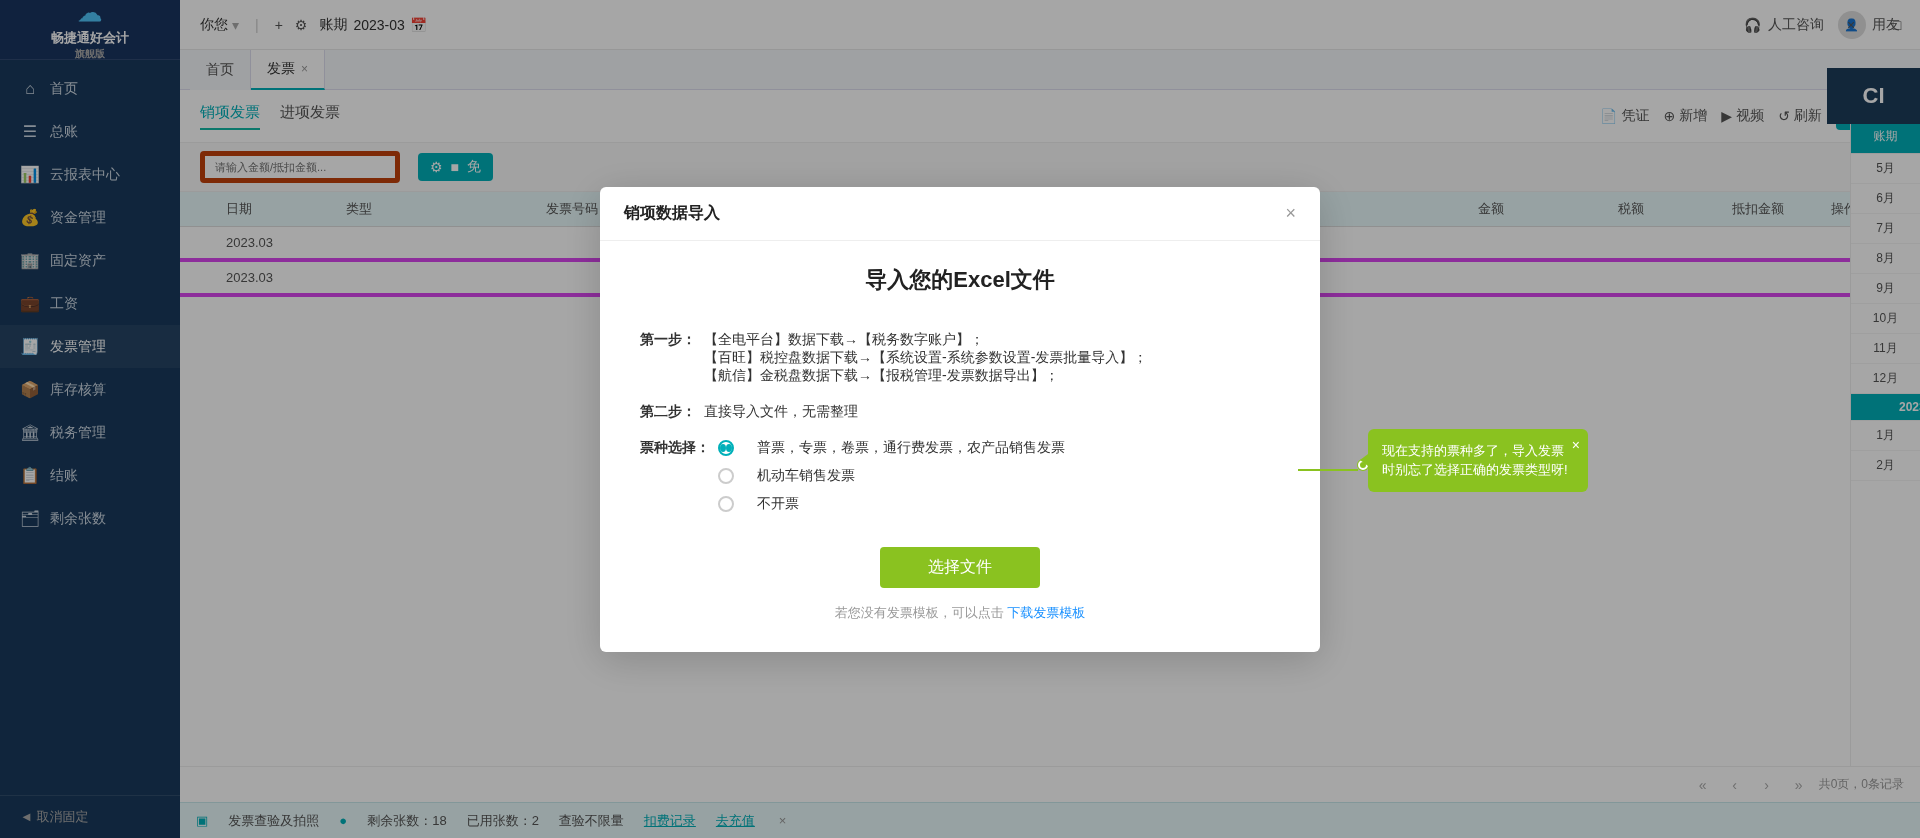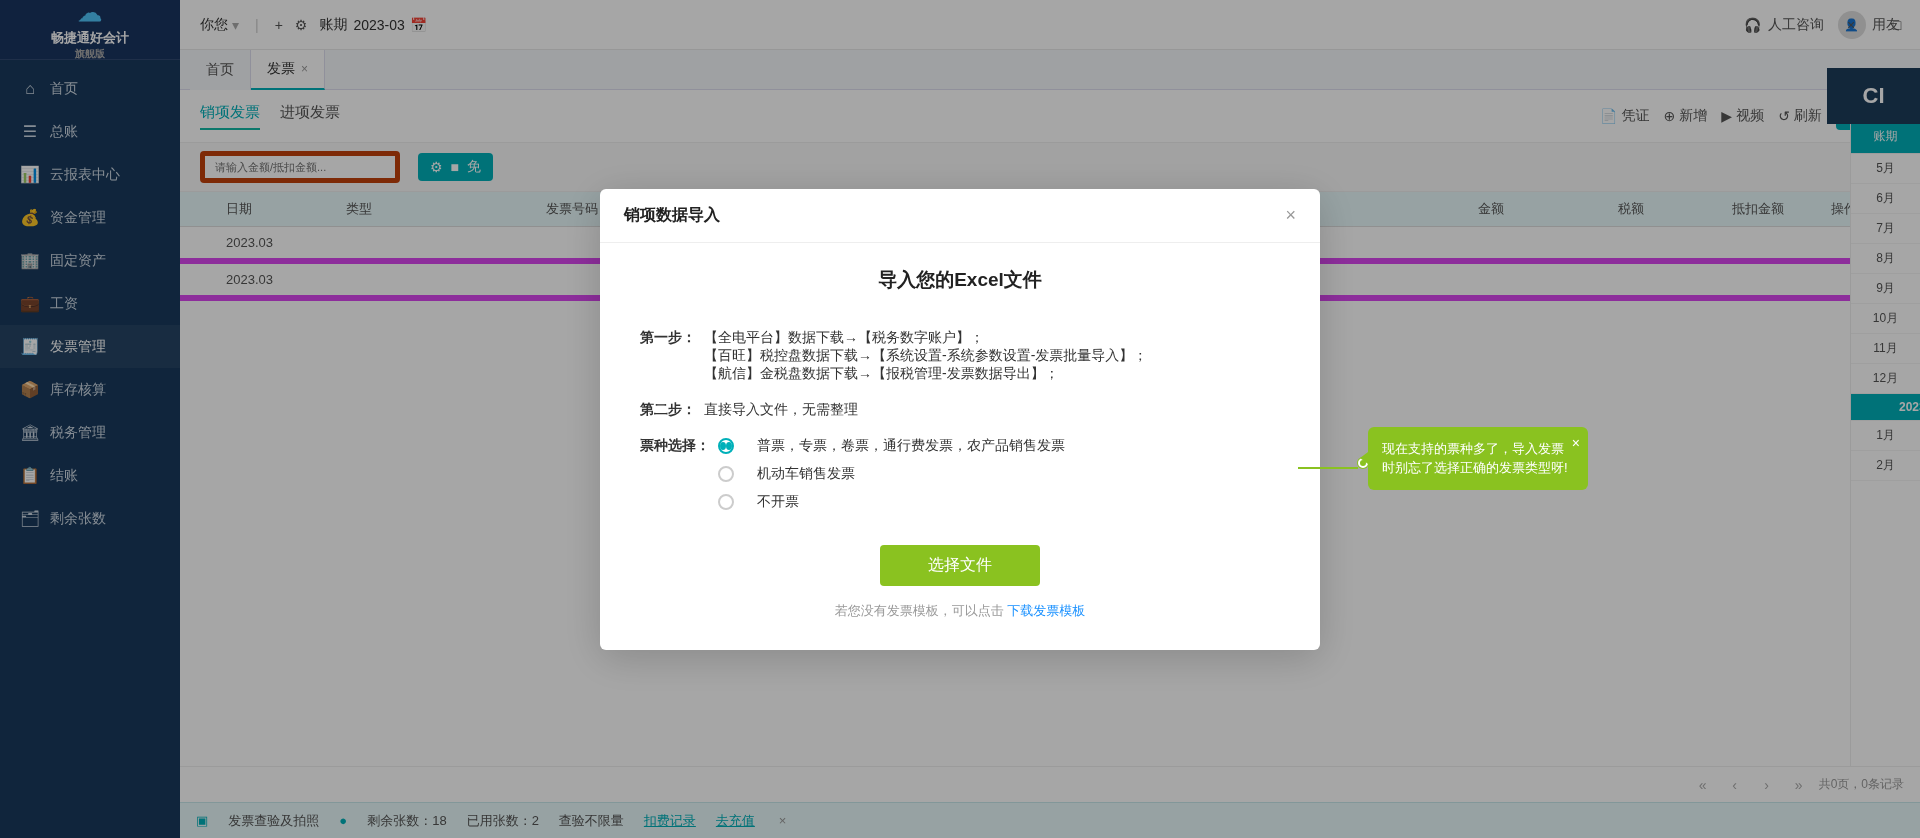--- a/index.html
+++ b/index.html
@@ -196,7 +196,7 @@
     .pag-btn { width: 24px; height: 24px; display: flex; align-items: center; justify-content: center; cursor: pointer; color: #aaa; font-size: 14px; }
 
     
-    .table-row { display: flex; padding: 8px 16px; border-bottom: 6px solid #d946ef; font-size: 13px; color: #555; align-items: center; }
+    .table-row { display: flex; padding: 8px 16px; border-bottom: 4px solid #d946ef; font-size: 13px; color: #555; align-items: center; }
 
     
     .win-controls {

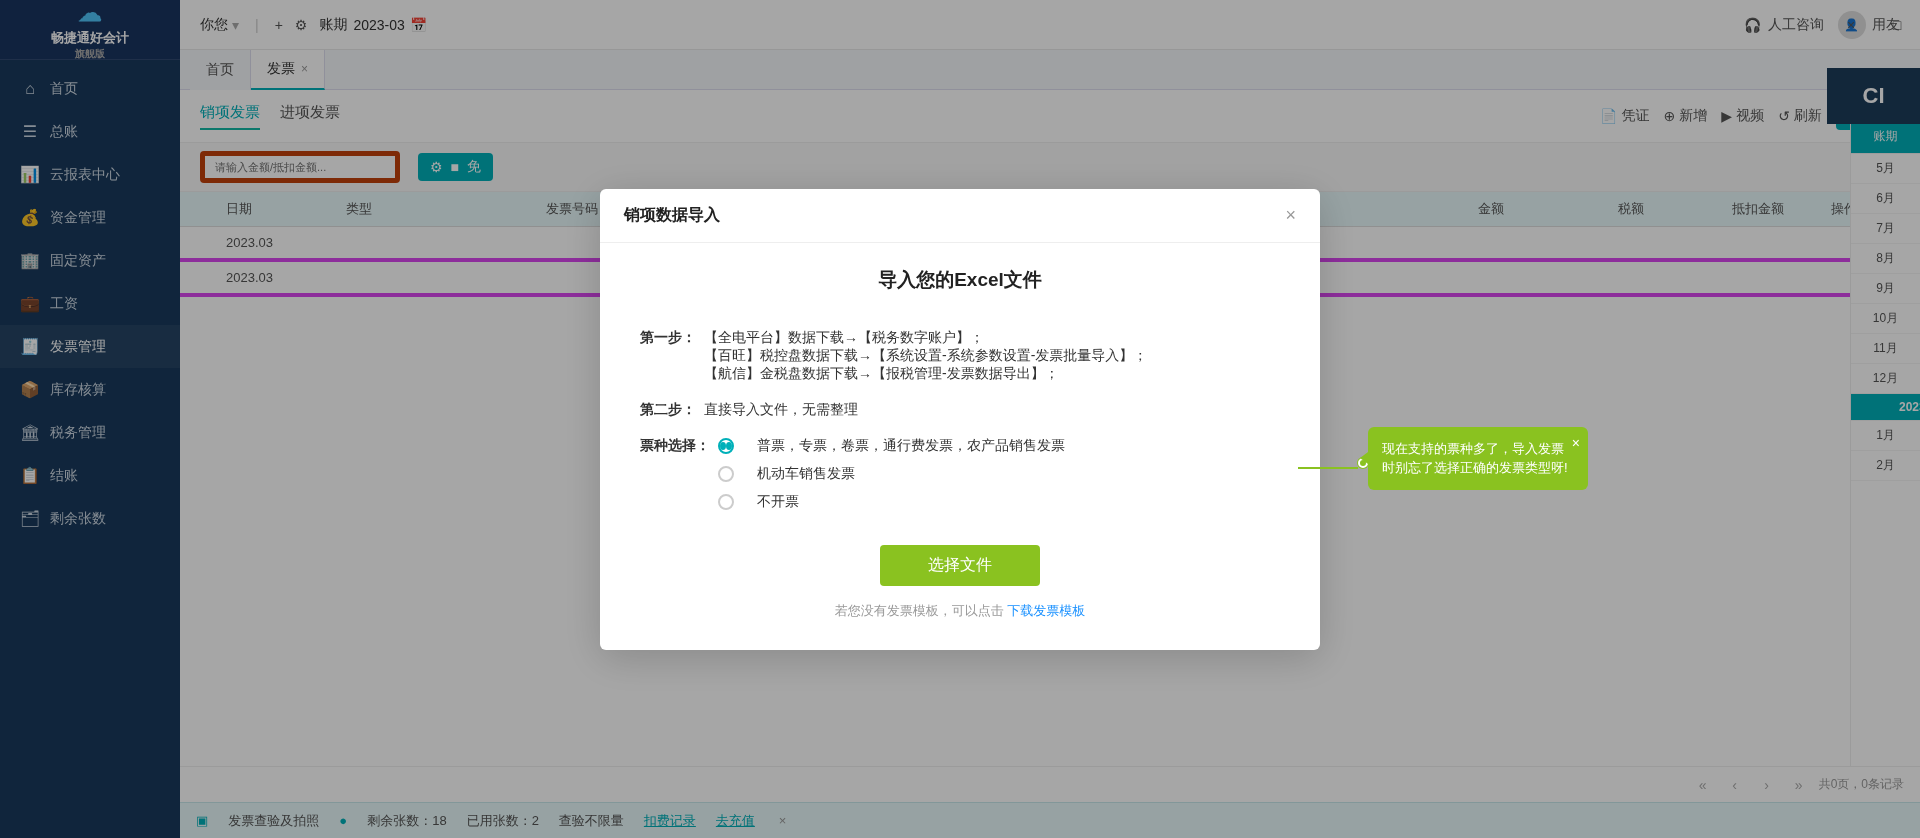--- a/index.html
+++ b/index.html
@@ -161,7 +161,7 @@
     .modal-title { font-size: 16px; font-weight: 600; color: #222; }
     .modal-close { cursor: pointer; color: #999; font-size: 18px; line-height: 1; }
     .modal-body { padding: 24px 40px 30px; }
-    .modal-main-title { text-align: center; font-size: 19px; font-weight: bold; color: #222; margin-bottom: 36px; }
+    .modal-main-title { text-align: center; font-size: 22px; font-weight: bold; color: #222; margin-bottom: 36px; }
     .step { margin-bottom: 18px; }
     .ticket-choice { margin-bottom: 18px; }
     .radio-item { display: flex; align-items: center; gap: 23px; margin-bottom: 10px; font-size: 14px; color: #333; cursor: pointer; }

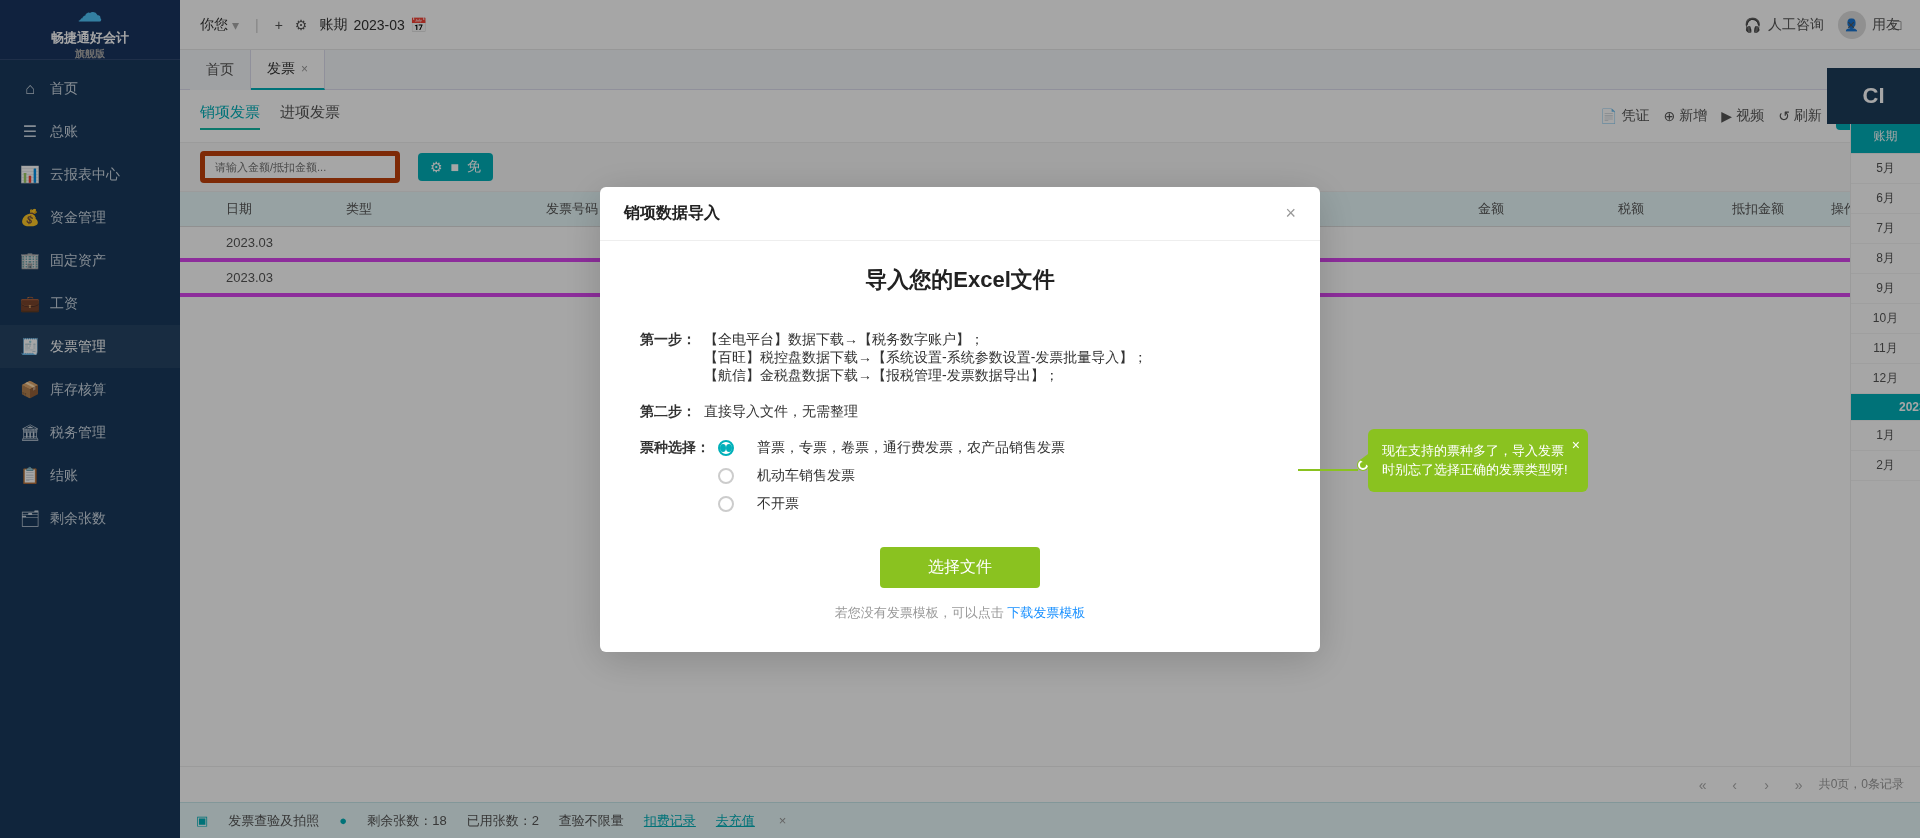--- a/index.html
+++ b/index.html
@@ -267,6 +267,9 @@
       <span class="icon">🗂</span>
       <span class="label">剩余张数</span>
     </div>
+  </div>
+  <div class="sidebar-footer">
+    <span>◄ 取消固定</span>
   </div>
 </div>
 

